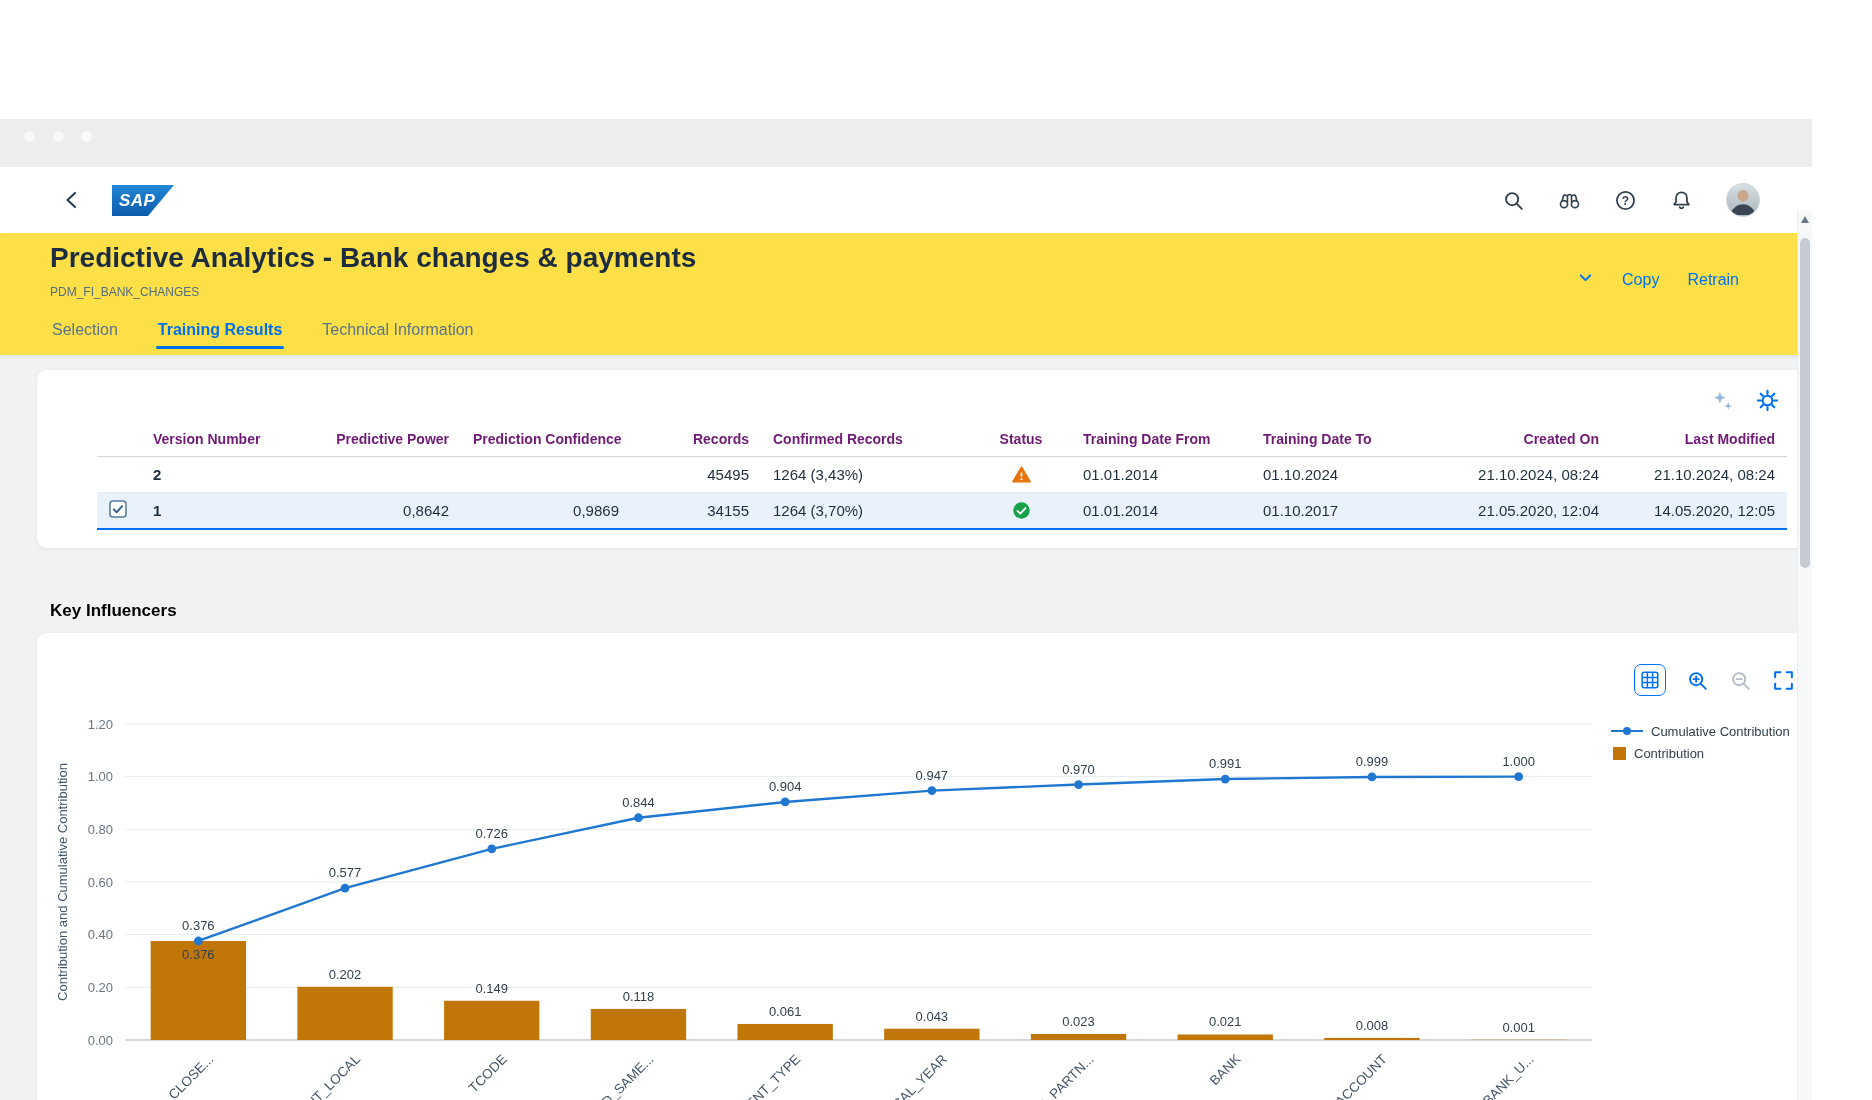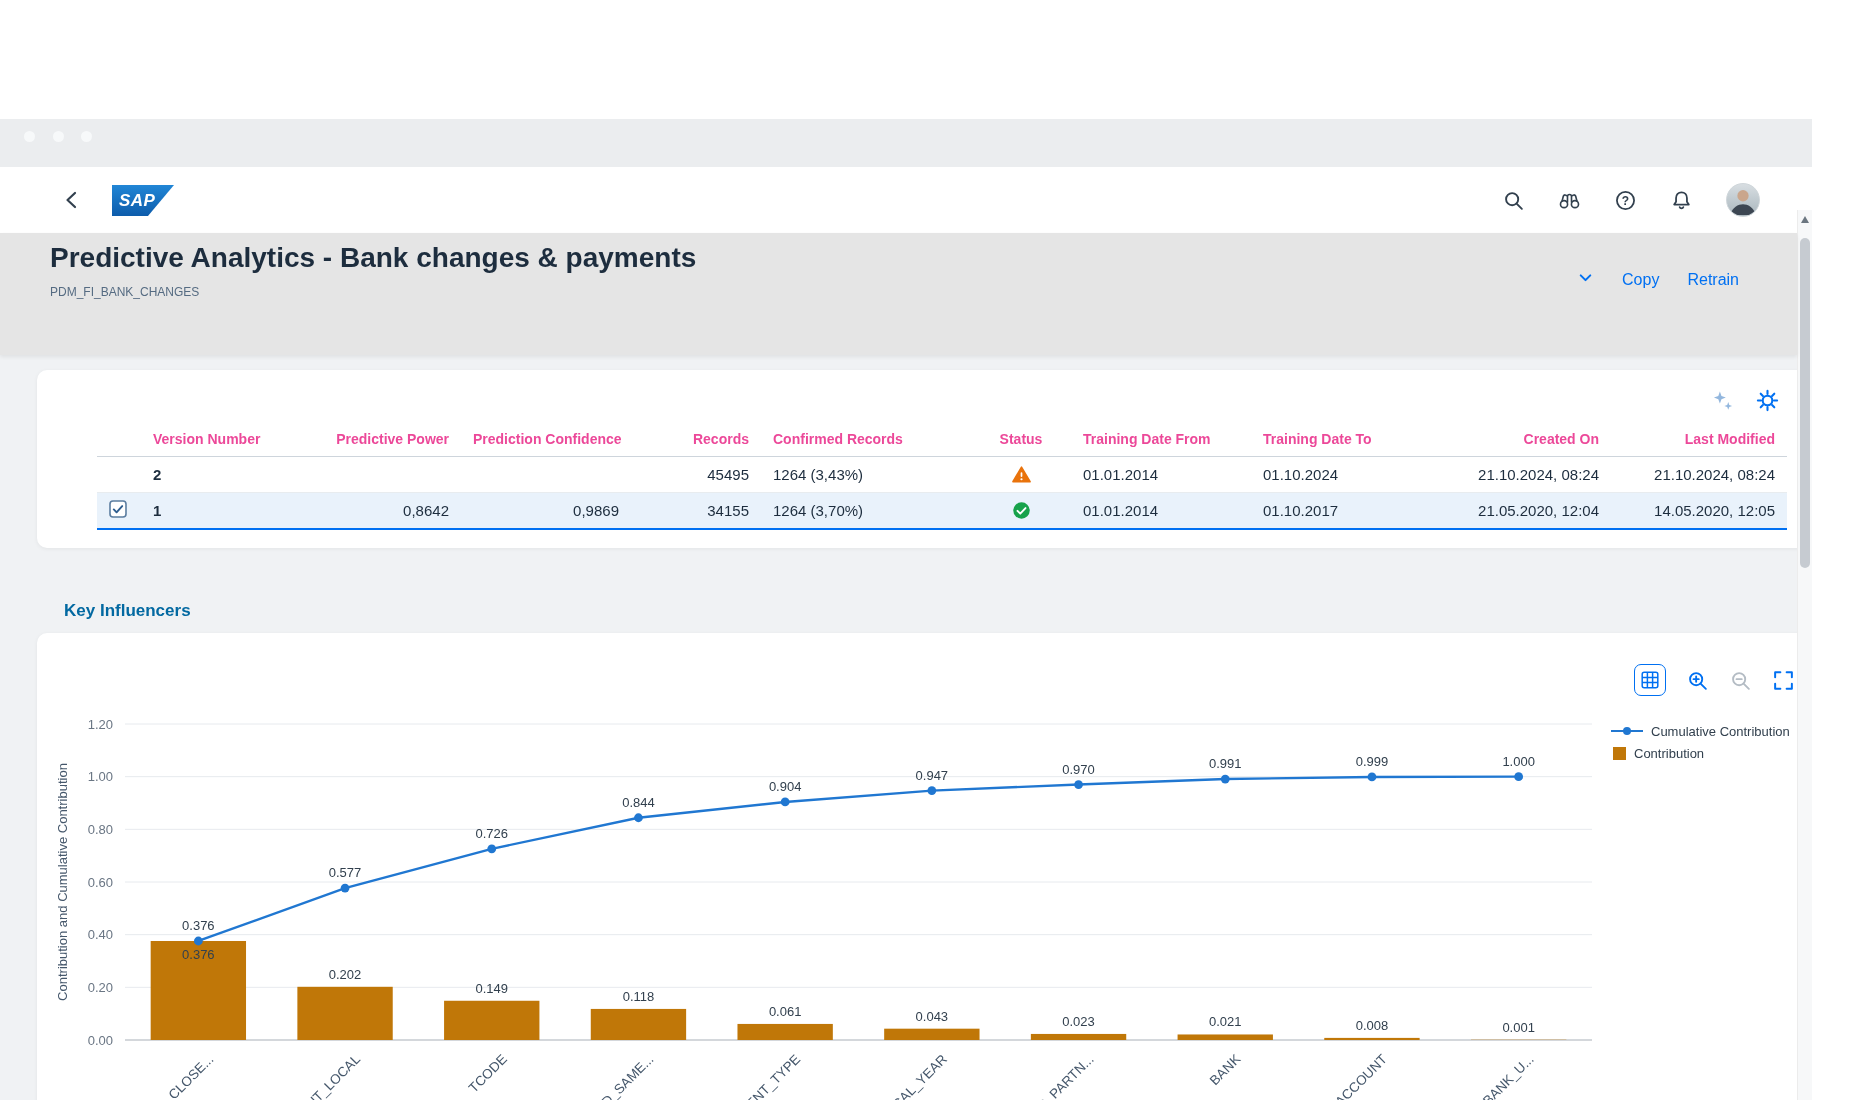--- a/index.html
+++ b/index.html
@@ -28,7 +28,7 @@
     background:linear-gradient(#d8dee2,#a9b6bd); border:1px solid #cfd6da; cursor:pointer; }
 
   
-  .pagehead { position:absolute; top:233px; left:0; right:15px; height:122px; background:#e5e5e5;
+  .pagehead { position:absolute; top:233px; left:0; right:15px; height:122px; background:#fde047;
     box-shadow:0 2px 4px rgba(0,0,0,.07); z-index:2; }
   .page-title { position:absolute; left:50px; top:9px; font-size:28px; font-weight:700; color:#1d2d3e; }
   .page-subtitle { position:absolute; left:50px; top:52px; font-size:12px; color:#556b82; }

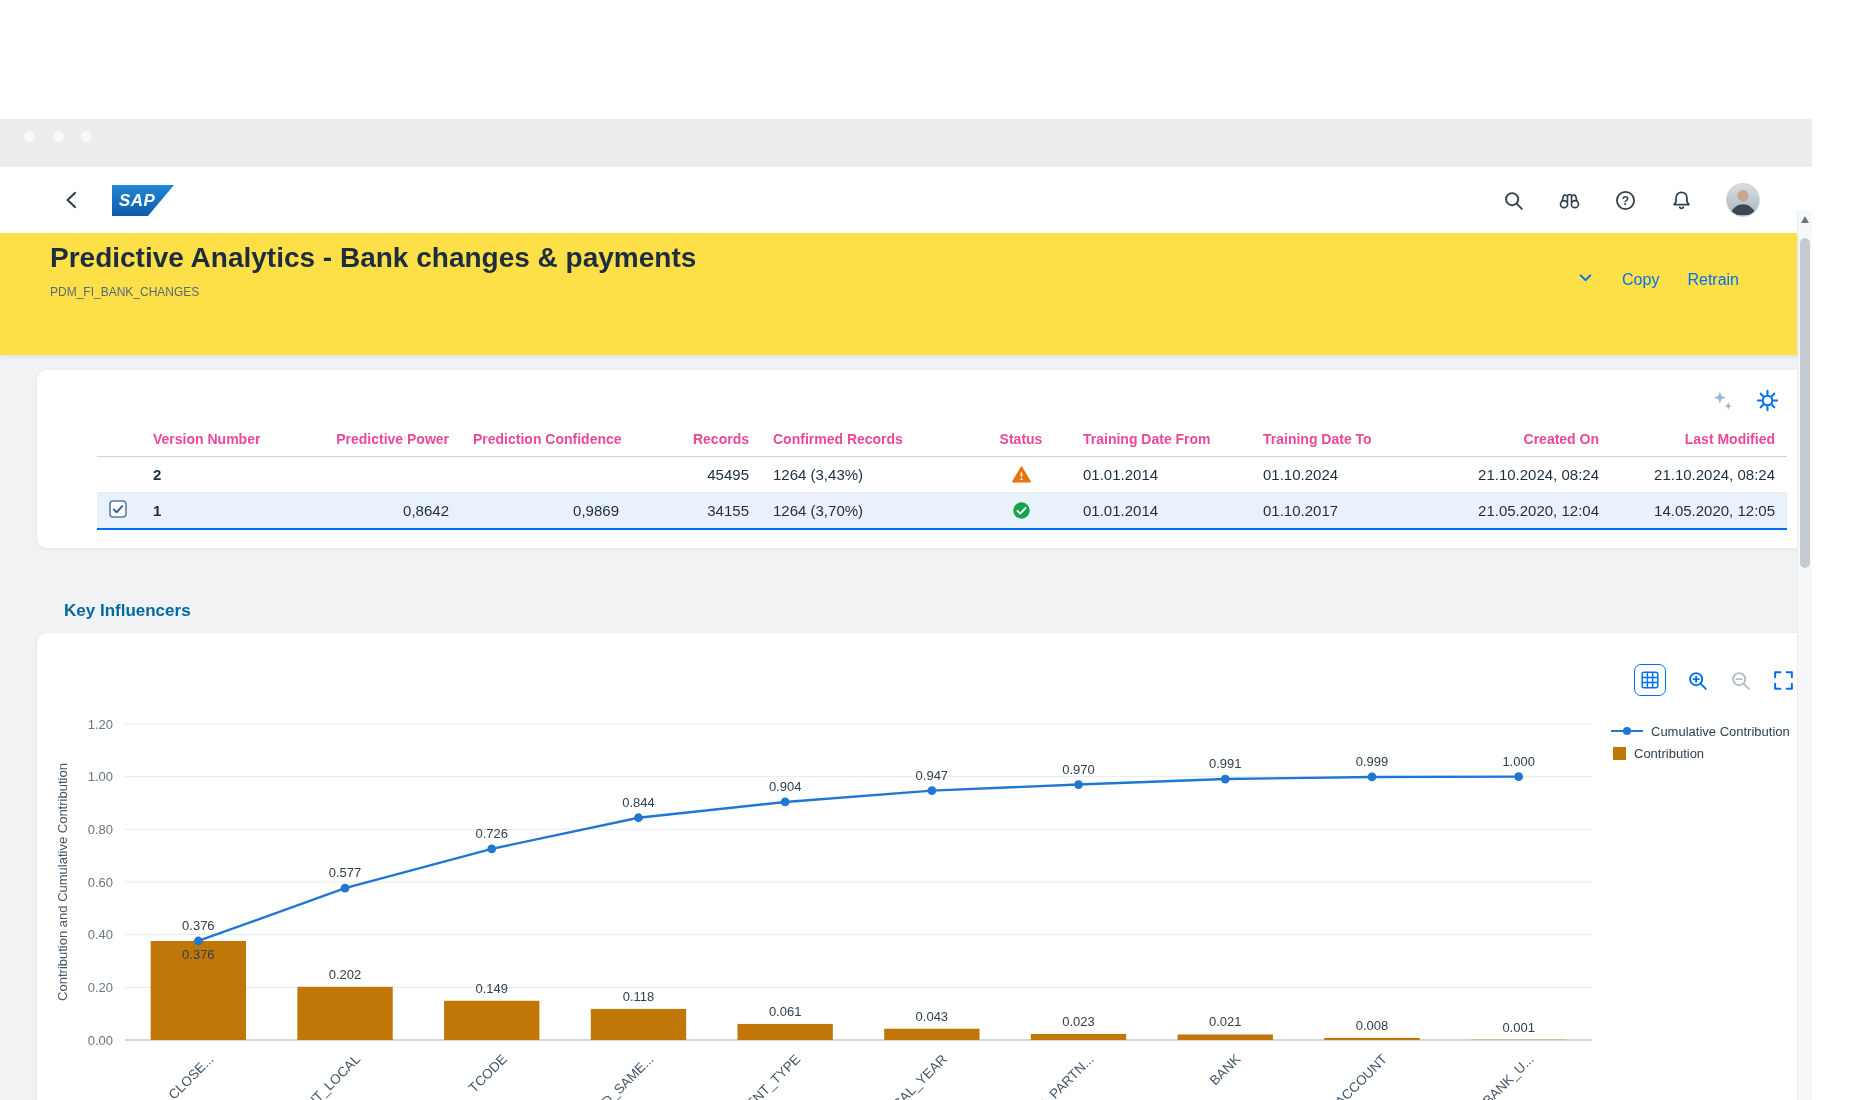--- a/index.html
+++ b/index.html
@@ -145,6 +145,11 @@
       <button class="link-btn">Copy</button>
       <button class="link-btn">Retrain</button>
     </div>
+    <nav class="tabs">
+      <button class="tab">Selection</button>
+      <button class="tab active">Training Results</button>
+      <button class="tab">Technical Information</button>
+    </nav>
   </section>
 
   <main class="content">

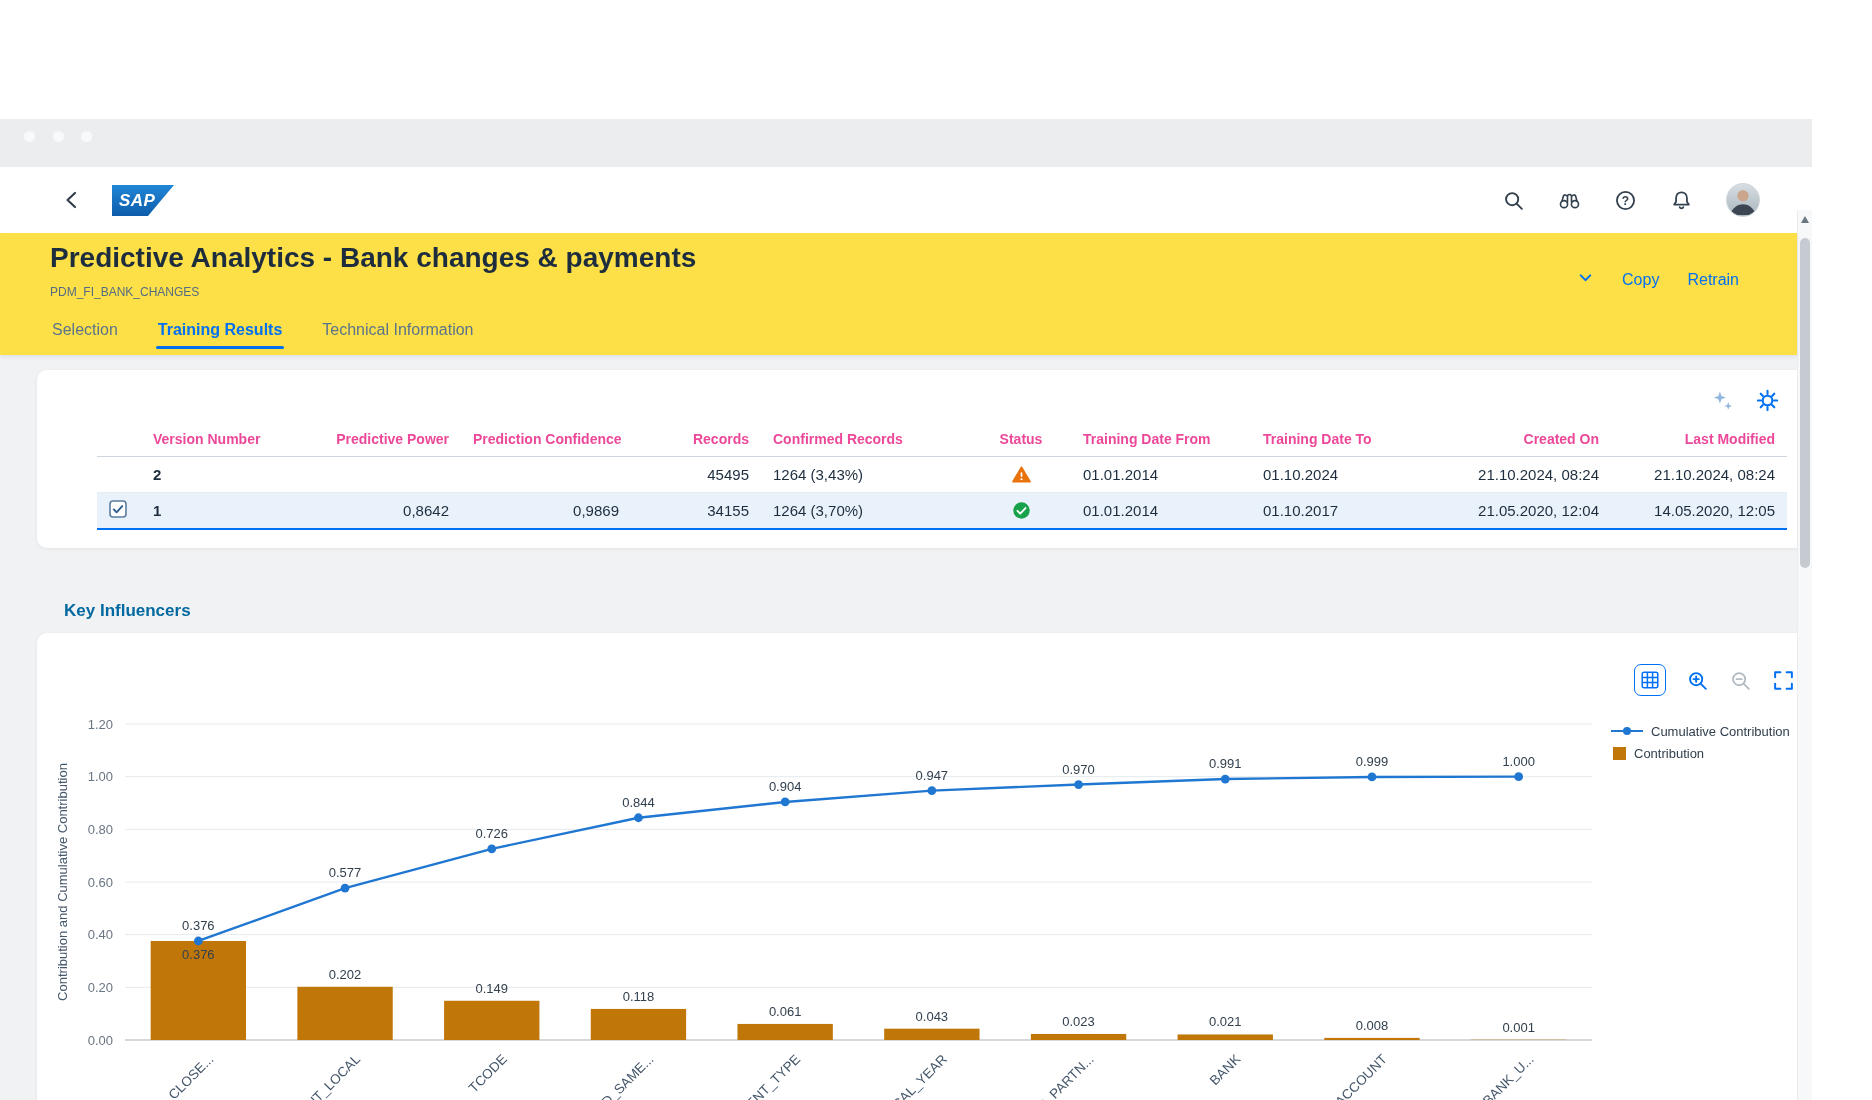--- a/index.html
+++ b/index.html
@@ -48,7 +48,7 @@
   .table-toolbar { height:44px; display:flex; align-items:center; justify-content:flex-end; gap:22px; padding-right:56px; }
   .tool-icon { width:23px; height:23px; background:none; border:none; cursor:pointer; padding:0; }
   table.versions { border-collapse:collapse; margin:0 58px 0 60px; table-layout:fixed; width:1680px; }
-  table.versions th { font-size:14px; font-weight:700; color:#ec4899; text-align:left; padding:9px 12px; border-bottom:1px solid #ced5dc; white-space:nowrap; }
+  table.versions th { font-size:14px; font-weight:700; color:#701a75; text-align:left; padding:9px 12px; border-bottom:1px solid #ced5dc; white-space:nowrap; }
   table.versions td { font-size:15px; color:#1d2d3e; padding:7px 12px; height:35px; border-bottom:1px solid #e8ecef; white-space:nowrap; }
   table.versions .r { text-align:right; }
   table.versions .c { text-align:center; }

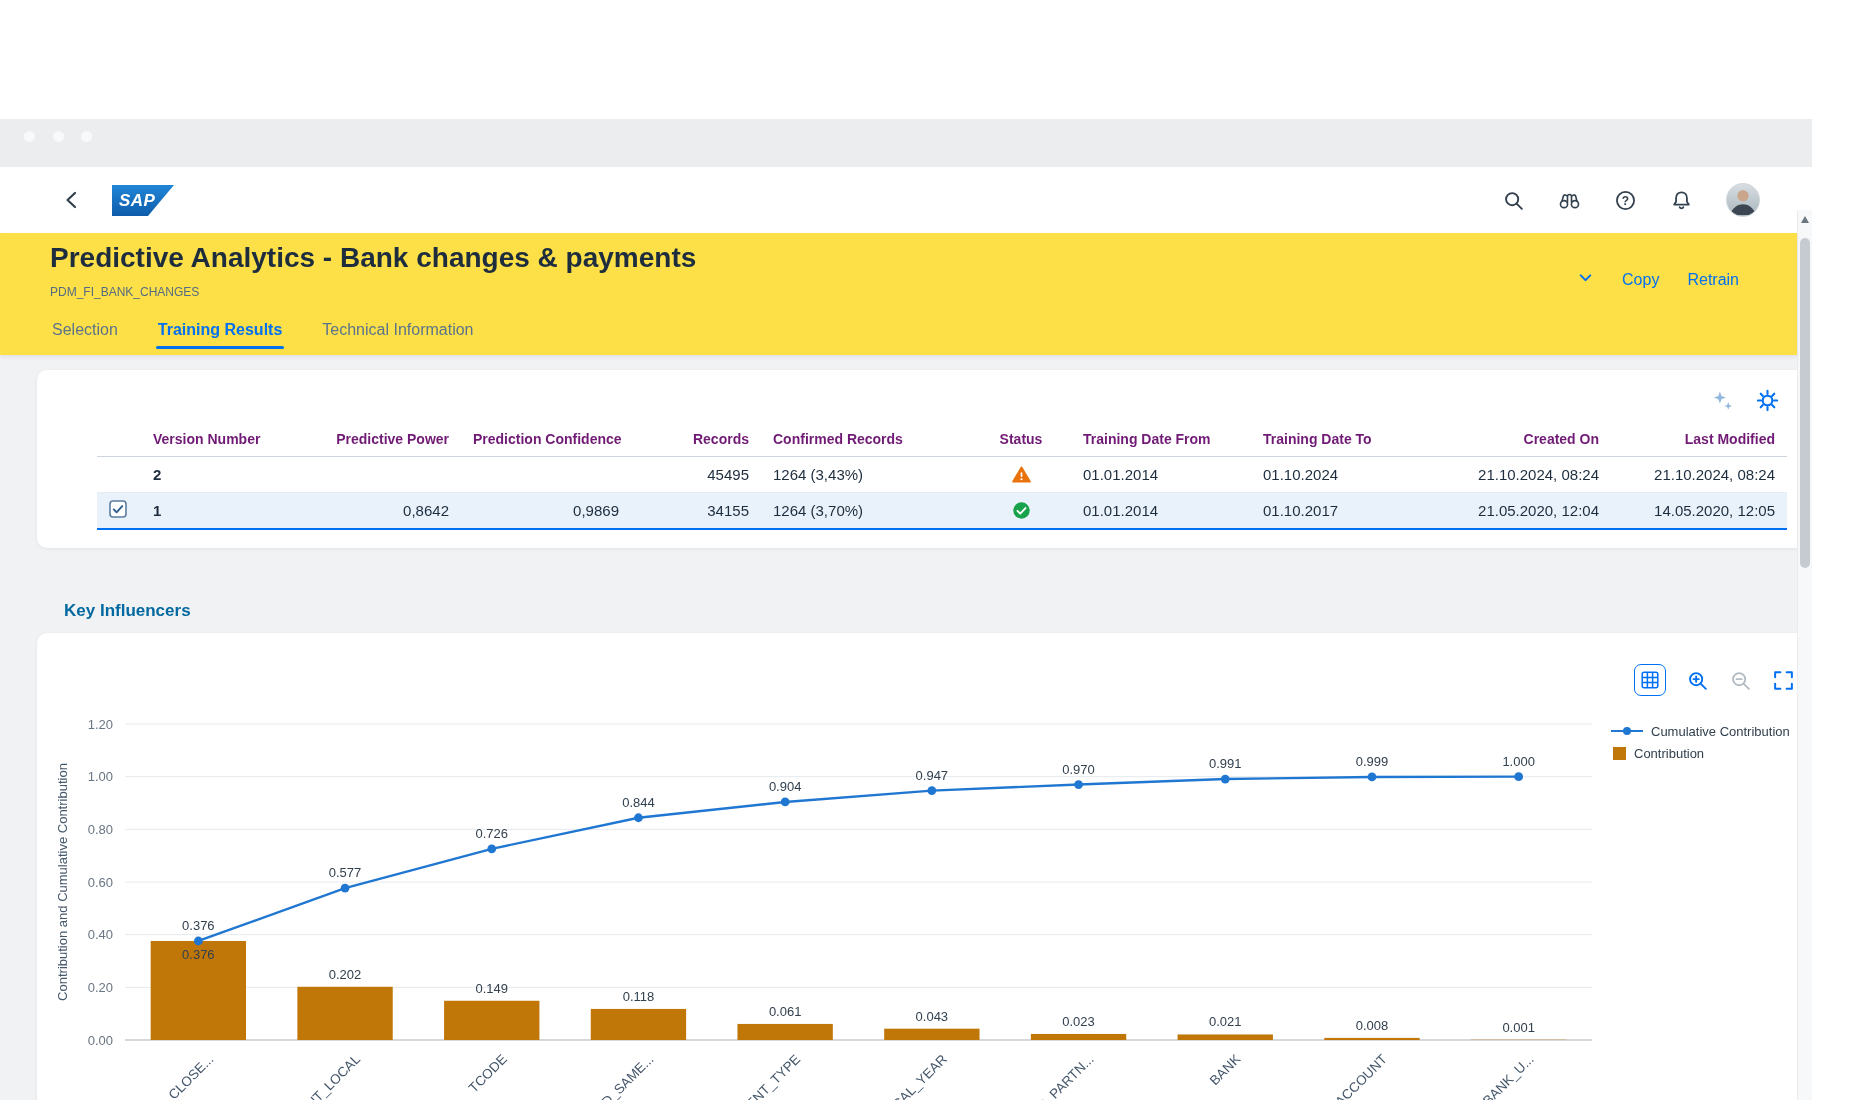--- a/index.html
+++ b/index.html
@@ -58,7 +58,7 @@
   .status-icon { display:inline-block; width:21px; height:21px; vertical-align:middle; }
 
   
-  .section-title { position:absolute; left:64px; top:246px; font-size:17px; font-weight:700; color:#0369a1; }
+  .section-title { position:absolute; left:50px; top:246px; font-size:17px; font-weight:700; color:#000000; }
   .chart-card { top:278px; height:520px; overflow:hidden; }
   .chart-toolbar { position:absolute; top:31px; right:40px; display:flex; align-items:center; gap:20px; z-index:2; }
   .chart-btn { background:none; border:none; cursor:pointer; padding:0; width:23px; height:23px; }

